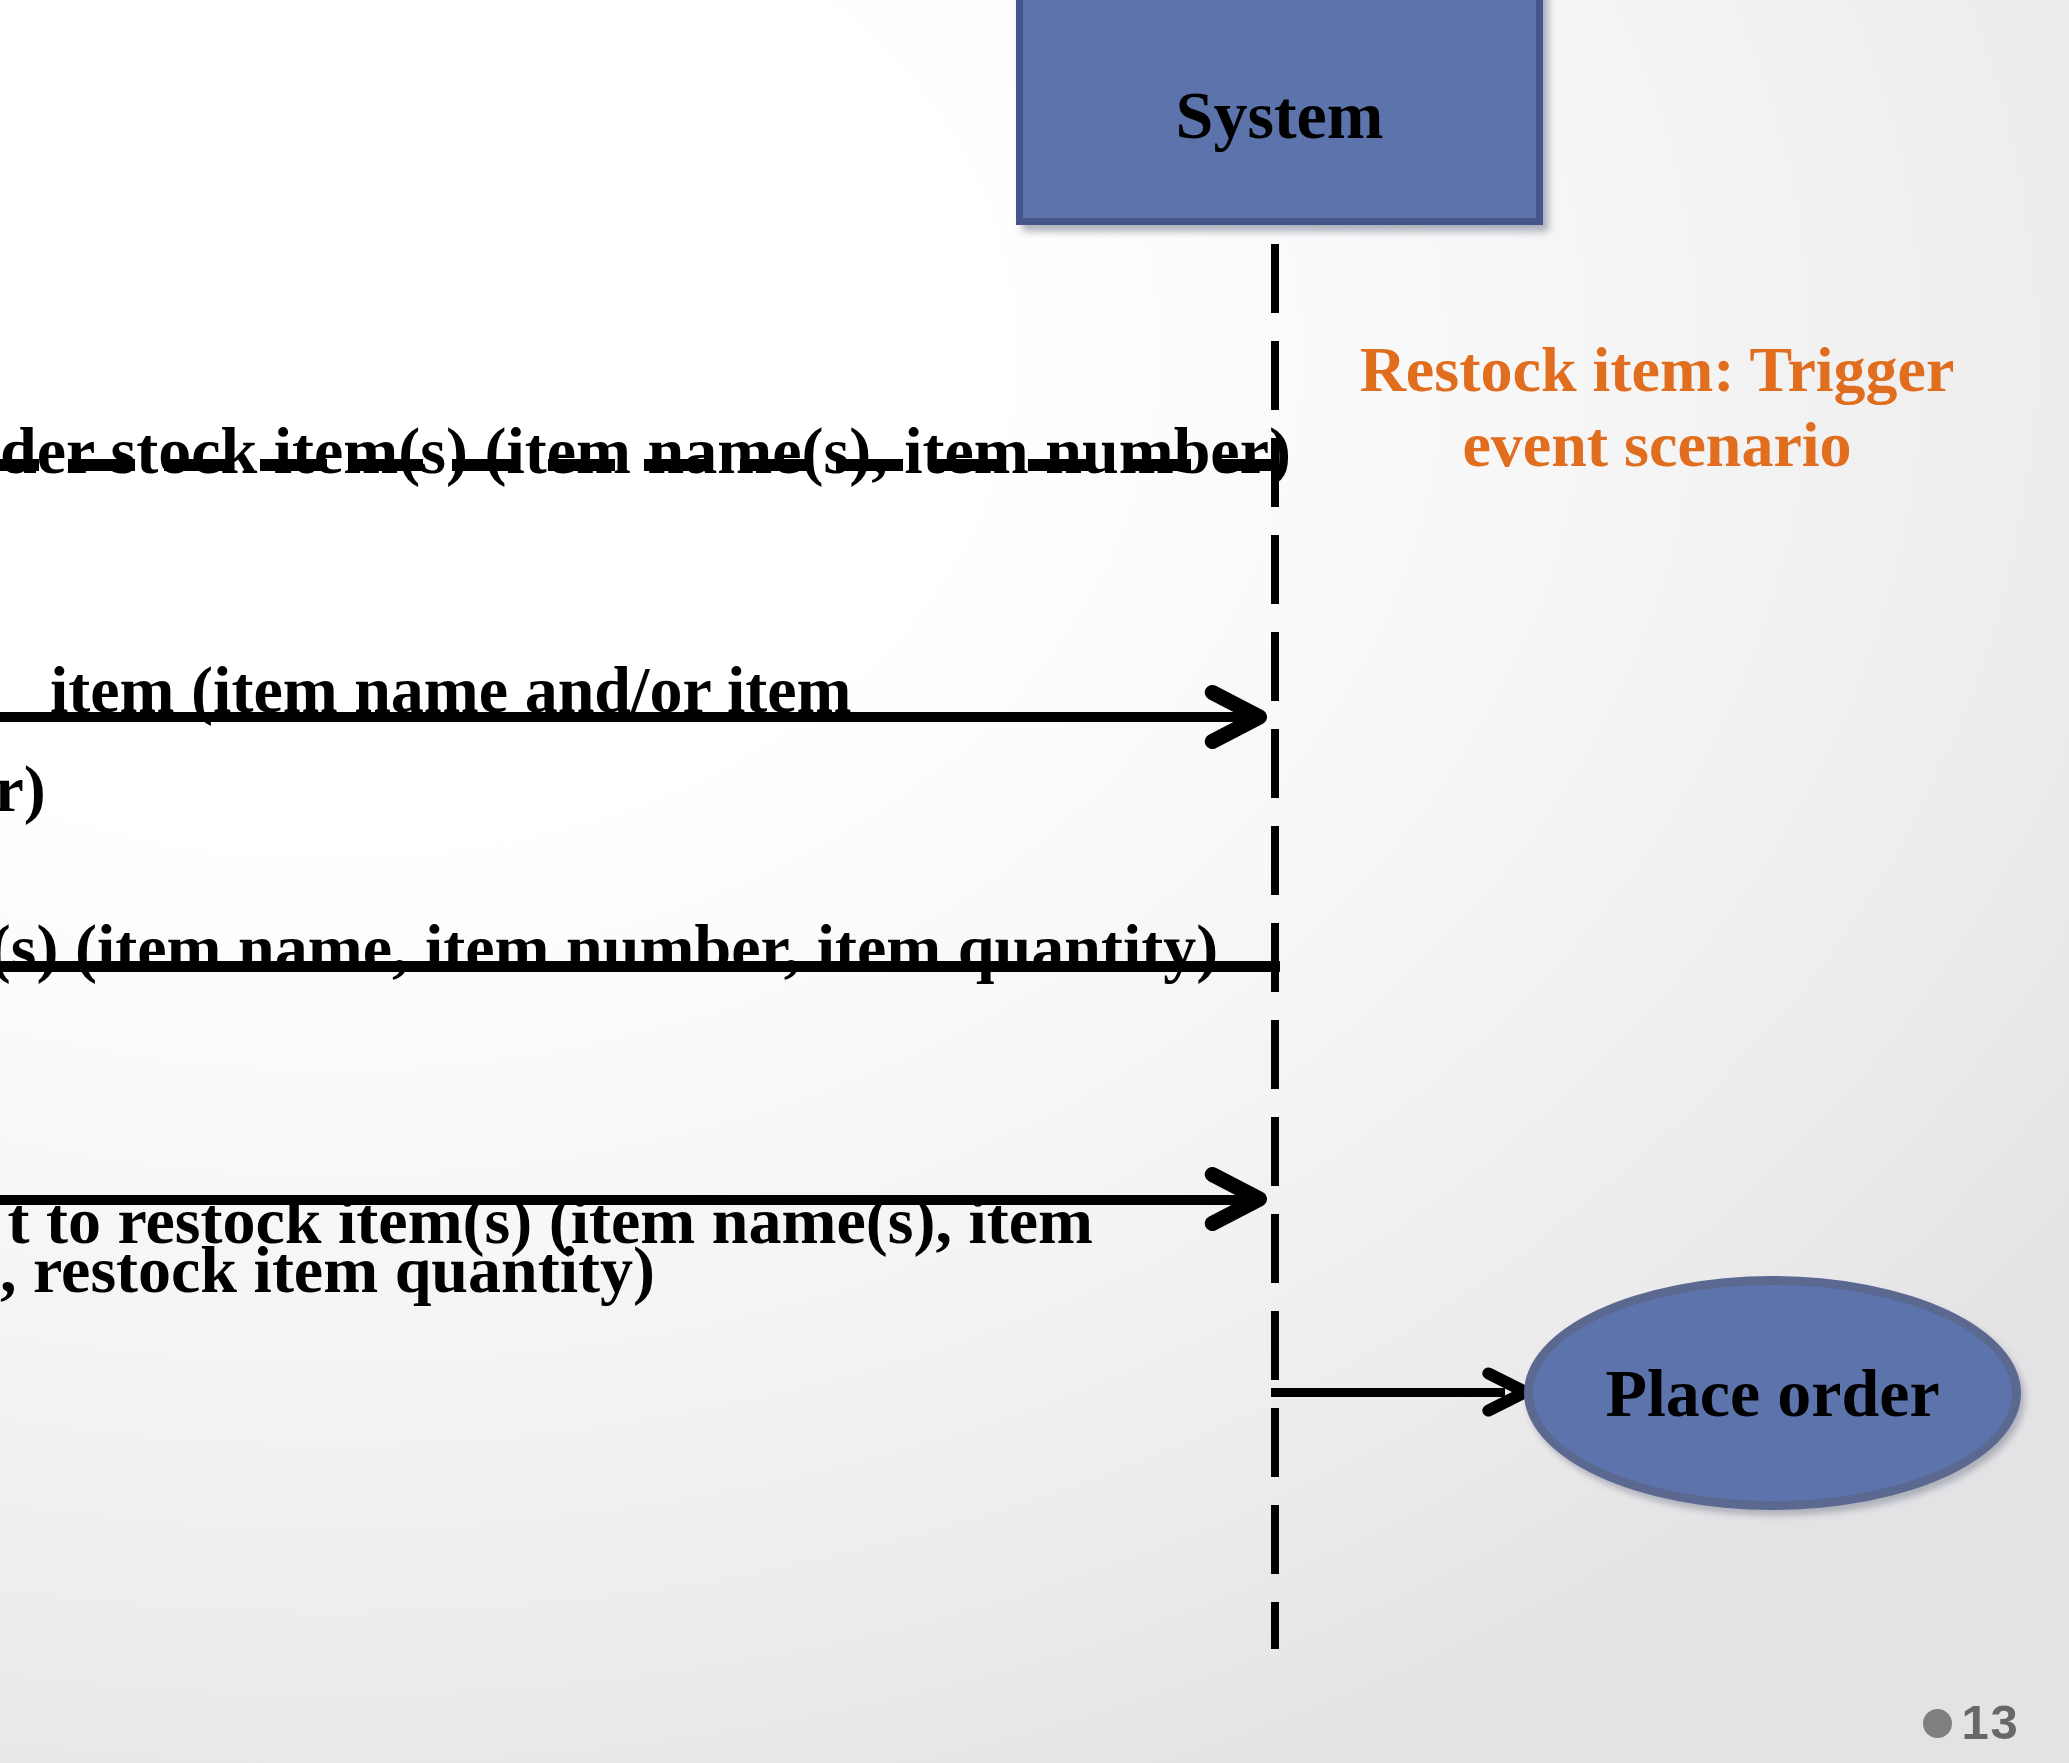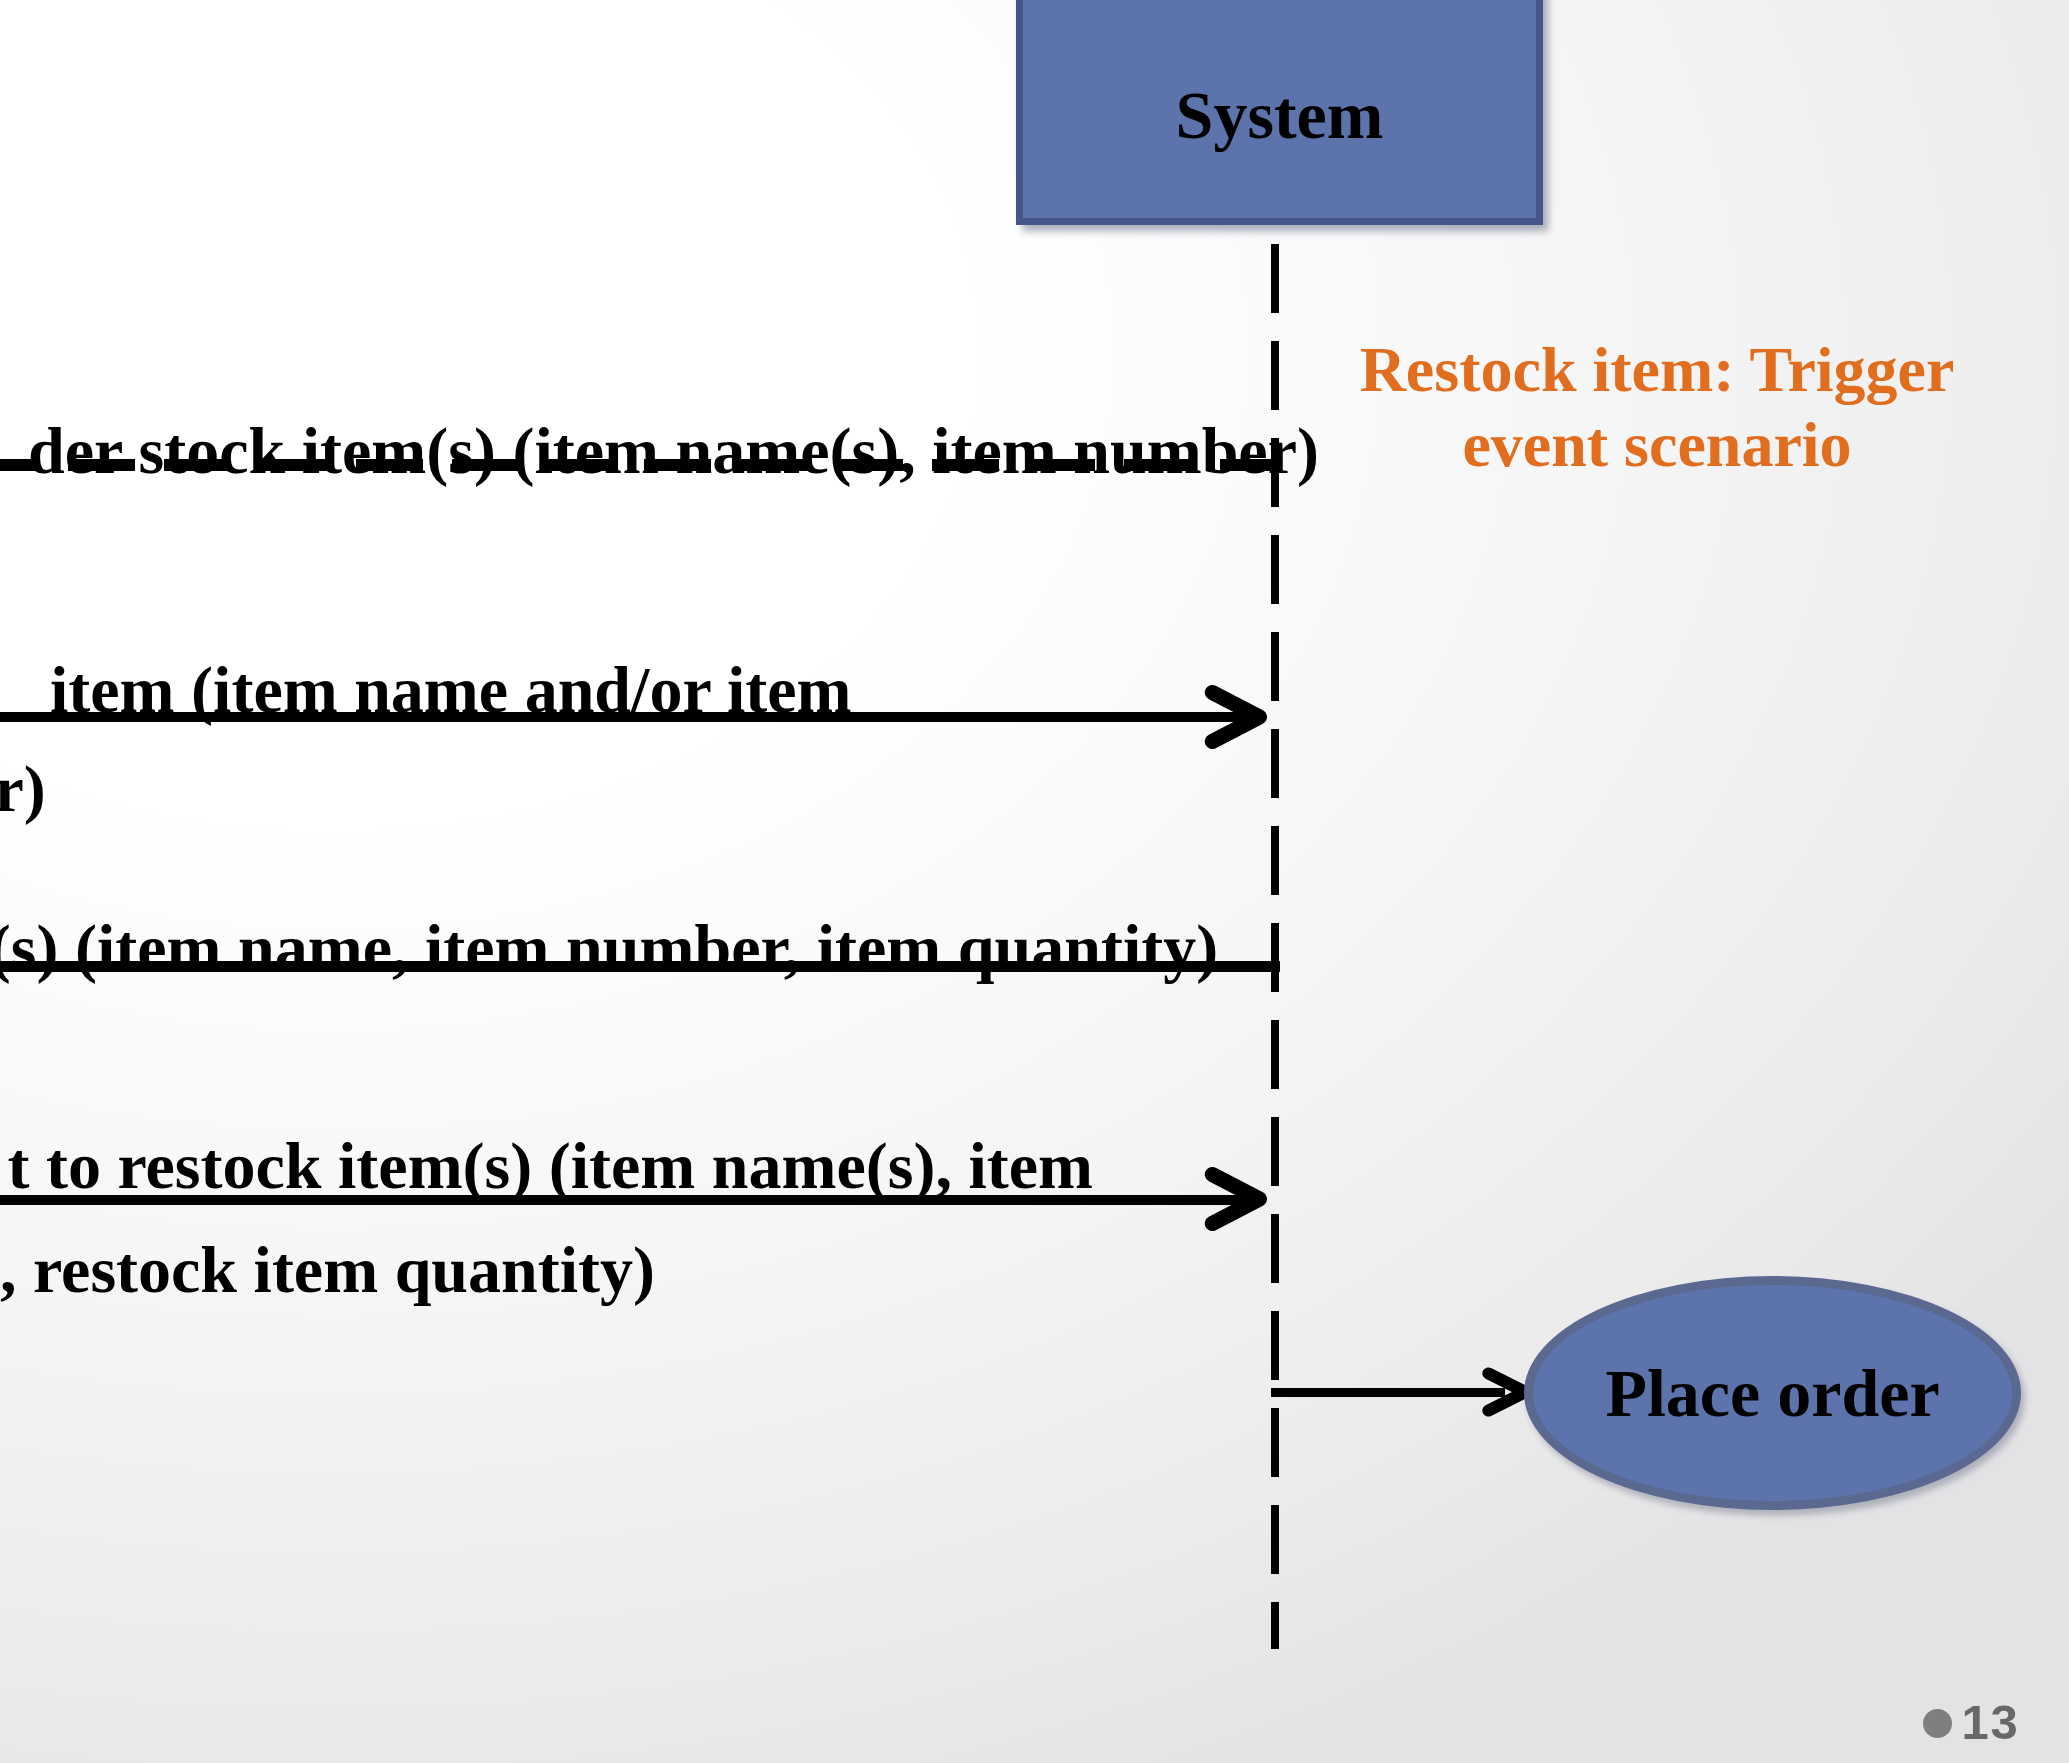--- a/index.html
+++ b/index.html
@@ -81,7 +81,7 @@
 
   <div class="annotation">Restock item: Trigger event scenario</div>
 
-  <div class="msg-text" style="left:0px;top:401px;padding-left:28px;">der stock item(s) (item name(s), item number)</div>
+  <div class="msg-text" style="left:0px;top:401px;">der stock item(s) (item name(s), item number)</div>
   <div class="msg-line dashed" style="left:-28px;top:459px;width:1302px;height:12px;"></div>
 
   <div class="msg-text" style="left:14px;top:640px;margin-left:36px;">item (item name and/or item</div>

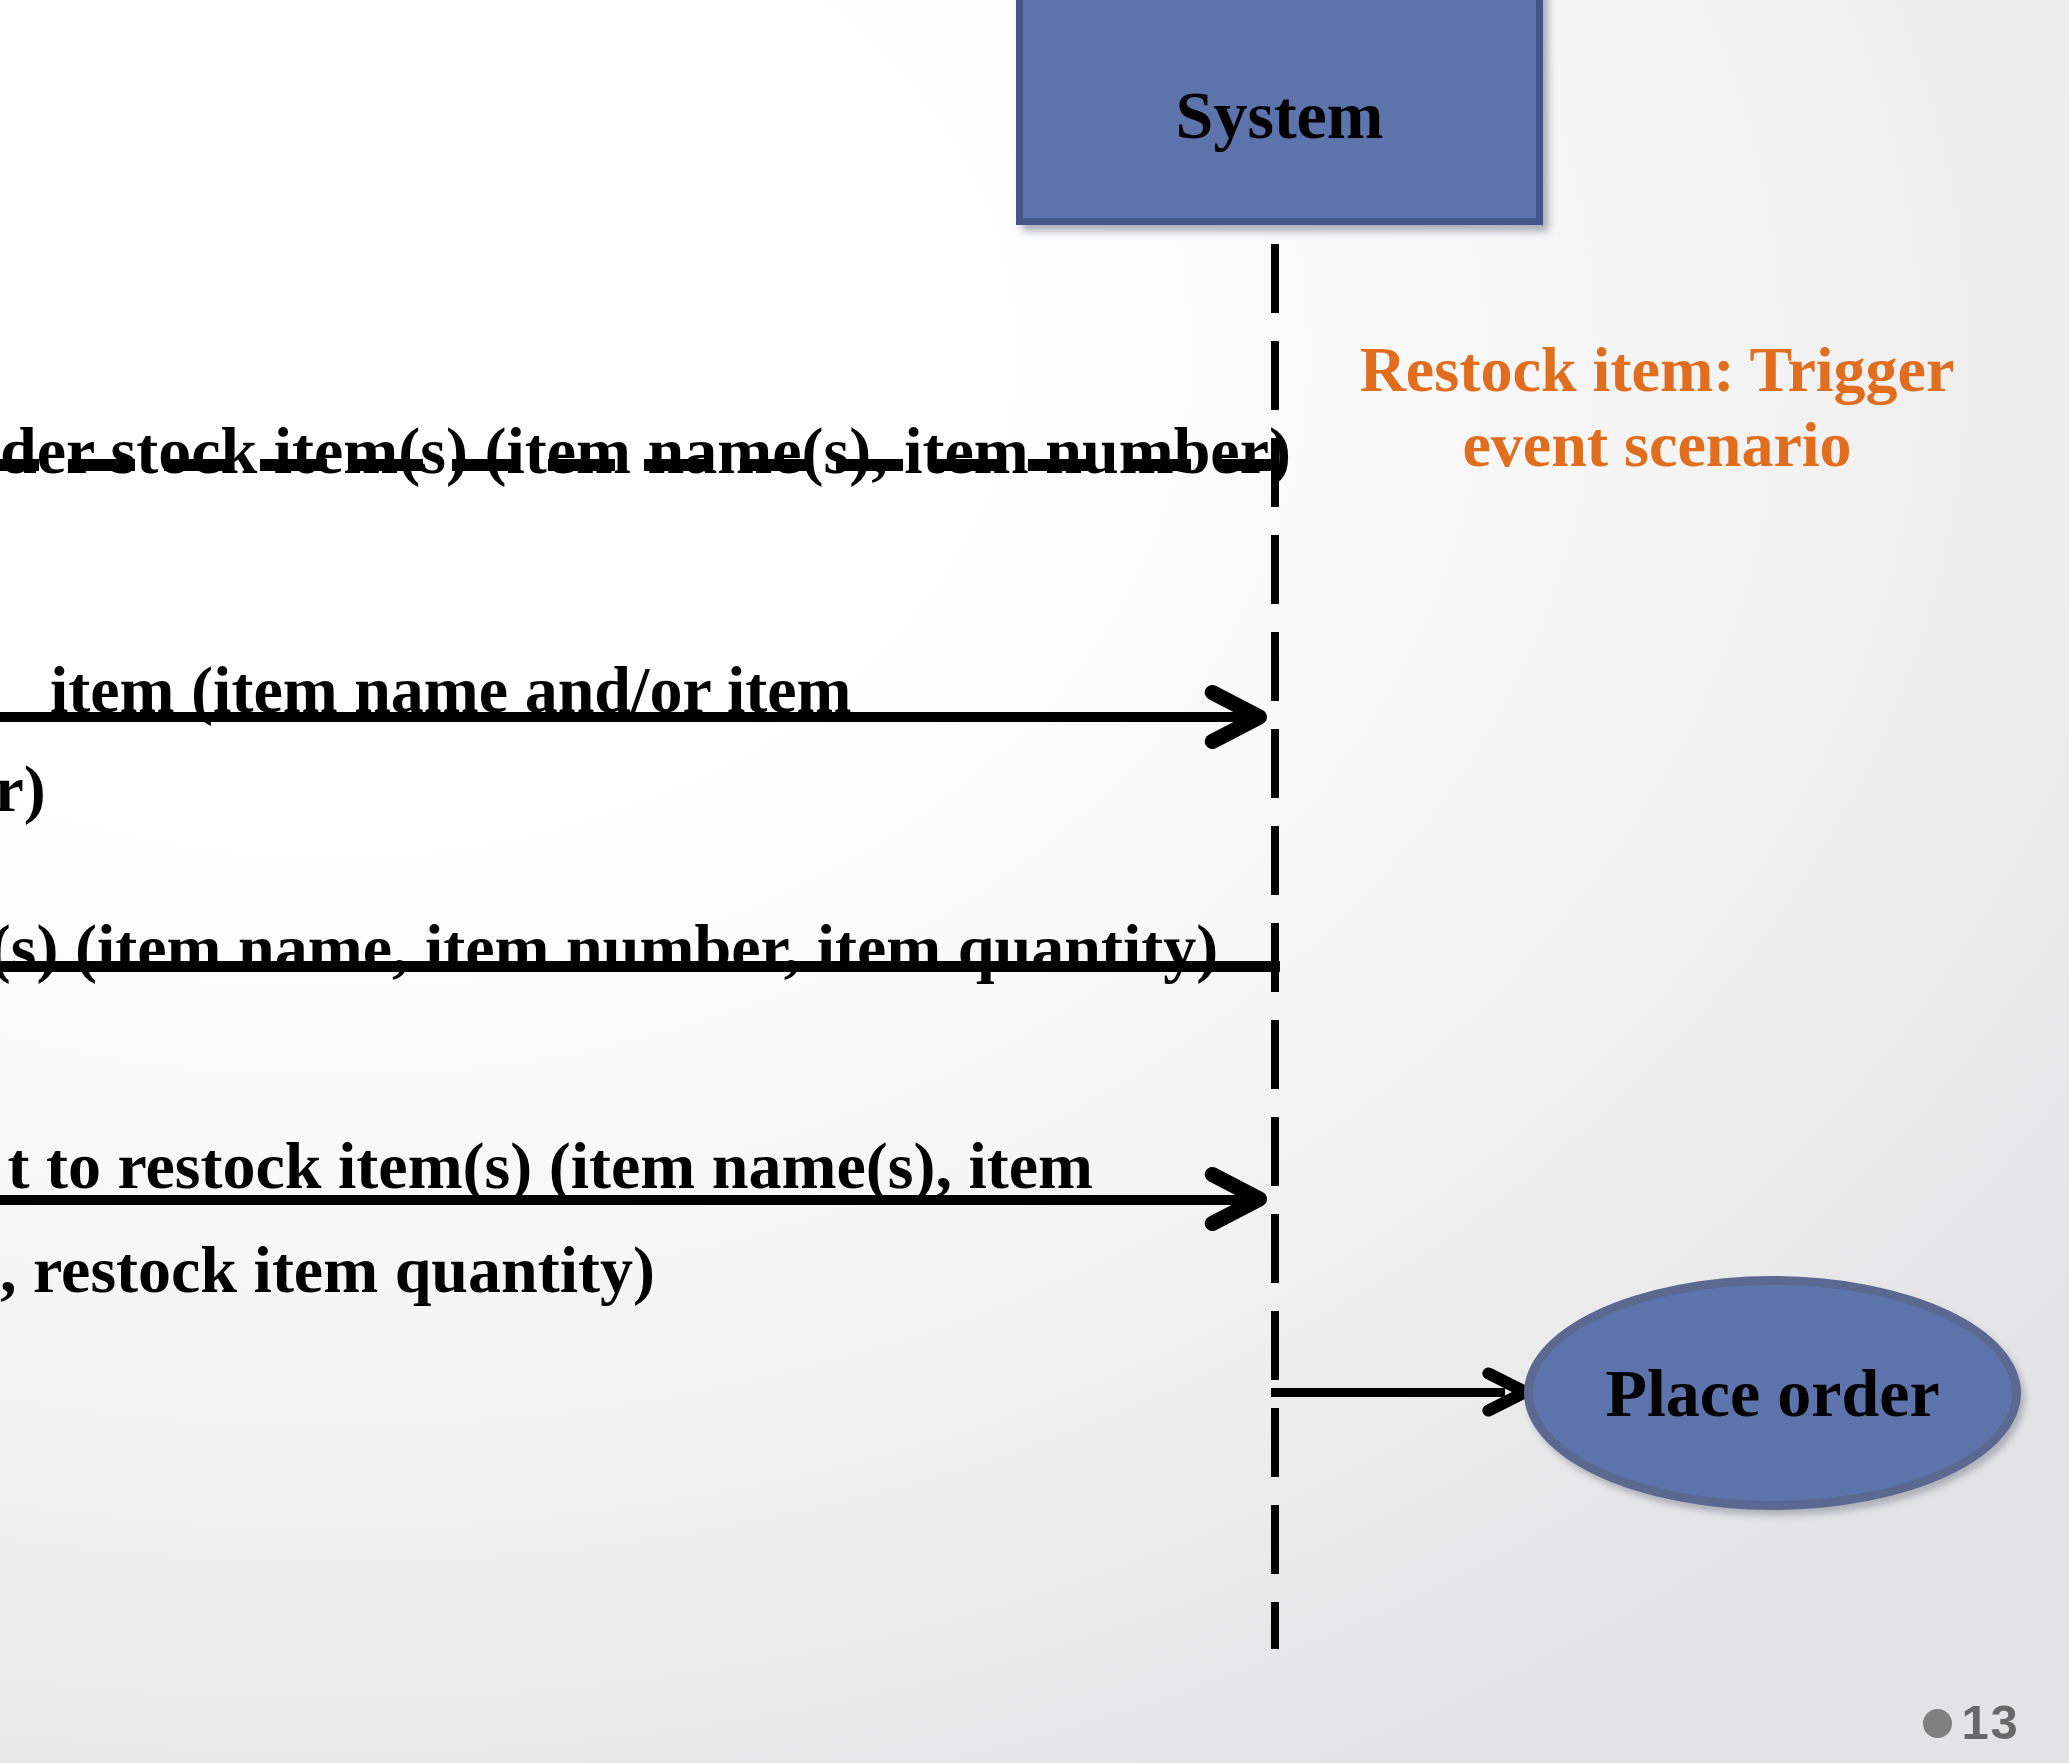--- a/index.html
+++ b/index.html
@@ -96,7 +96,7 @@
   <div class="msg-text" style="left:-11.2px;top:898px;">(s) (item name, item number, item quantity)</div>
   <div class="msg-line" style="left:-19px;top:961px;width:1299px;height:11.2px;"></div>
 
-  <div class="msg-text" style="left:7.5px;top:1116px;">t to restock item(s) (item name(s), item</div>
+  <div class="msg-text" style="left:7.5px;top:1171px;">t to restock item(s) (item name(s), item</div>
   <div class="msg-line" style="left:-19px;top:1195px;width:1272px;height:10.3px;"></div>
   <div class="arrowhead" style="left:1201px;top:1166px;">
     <svg width="66" height="66" viewBox="0 0 70 70">

